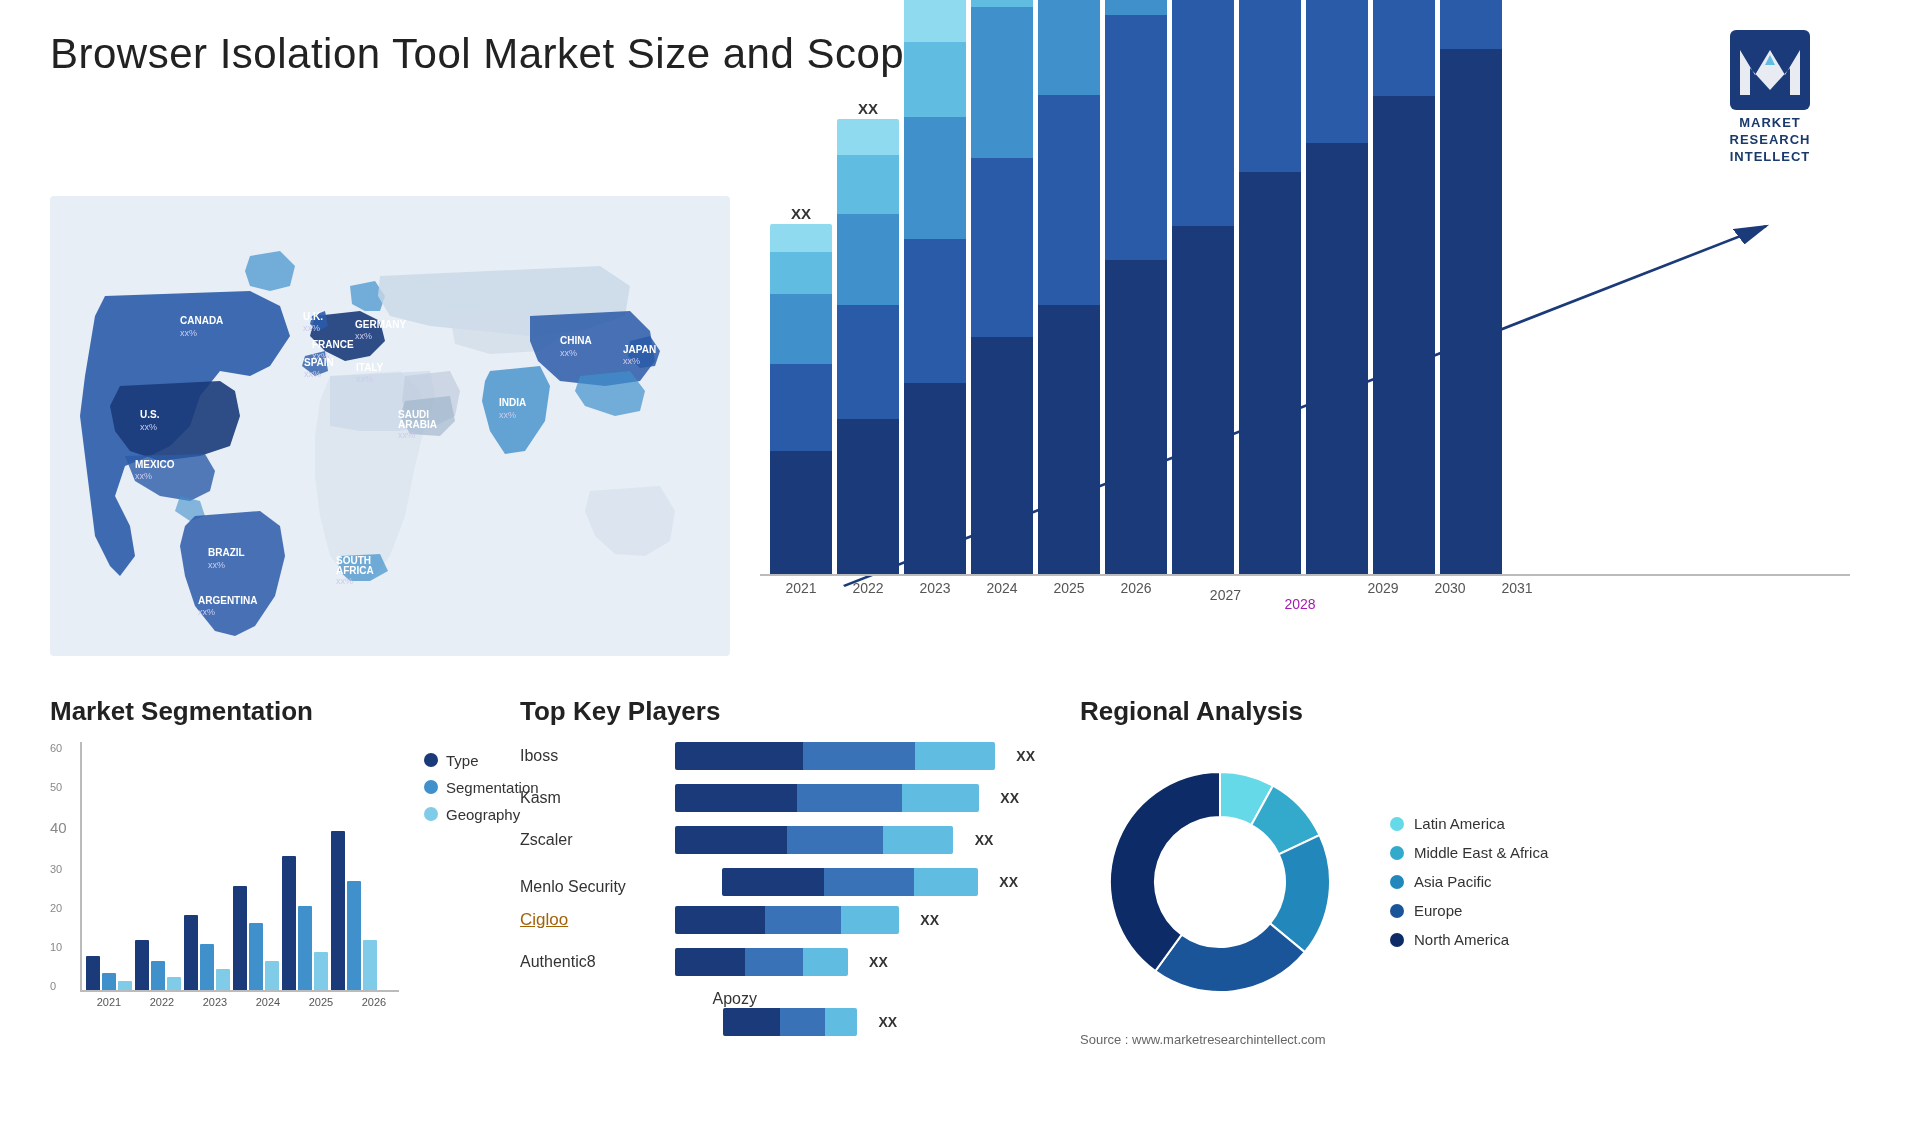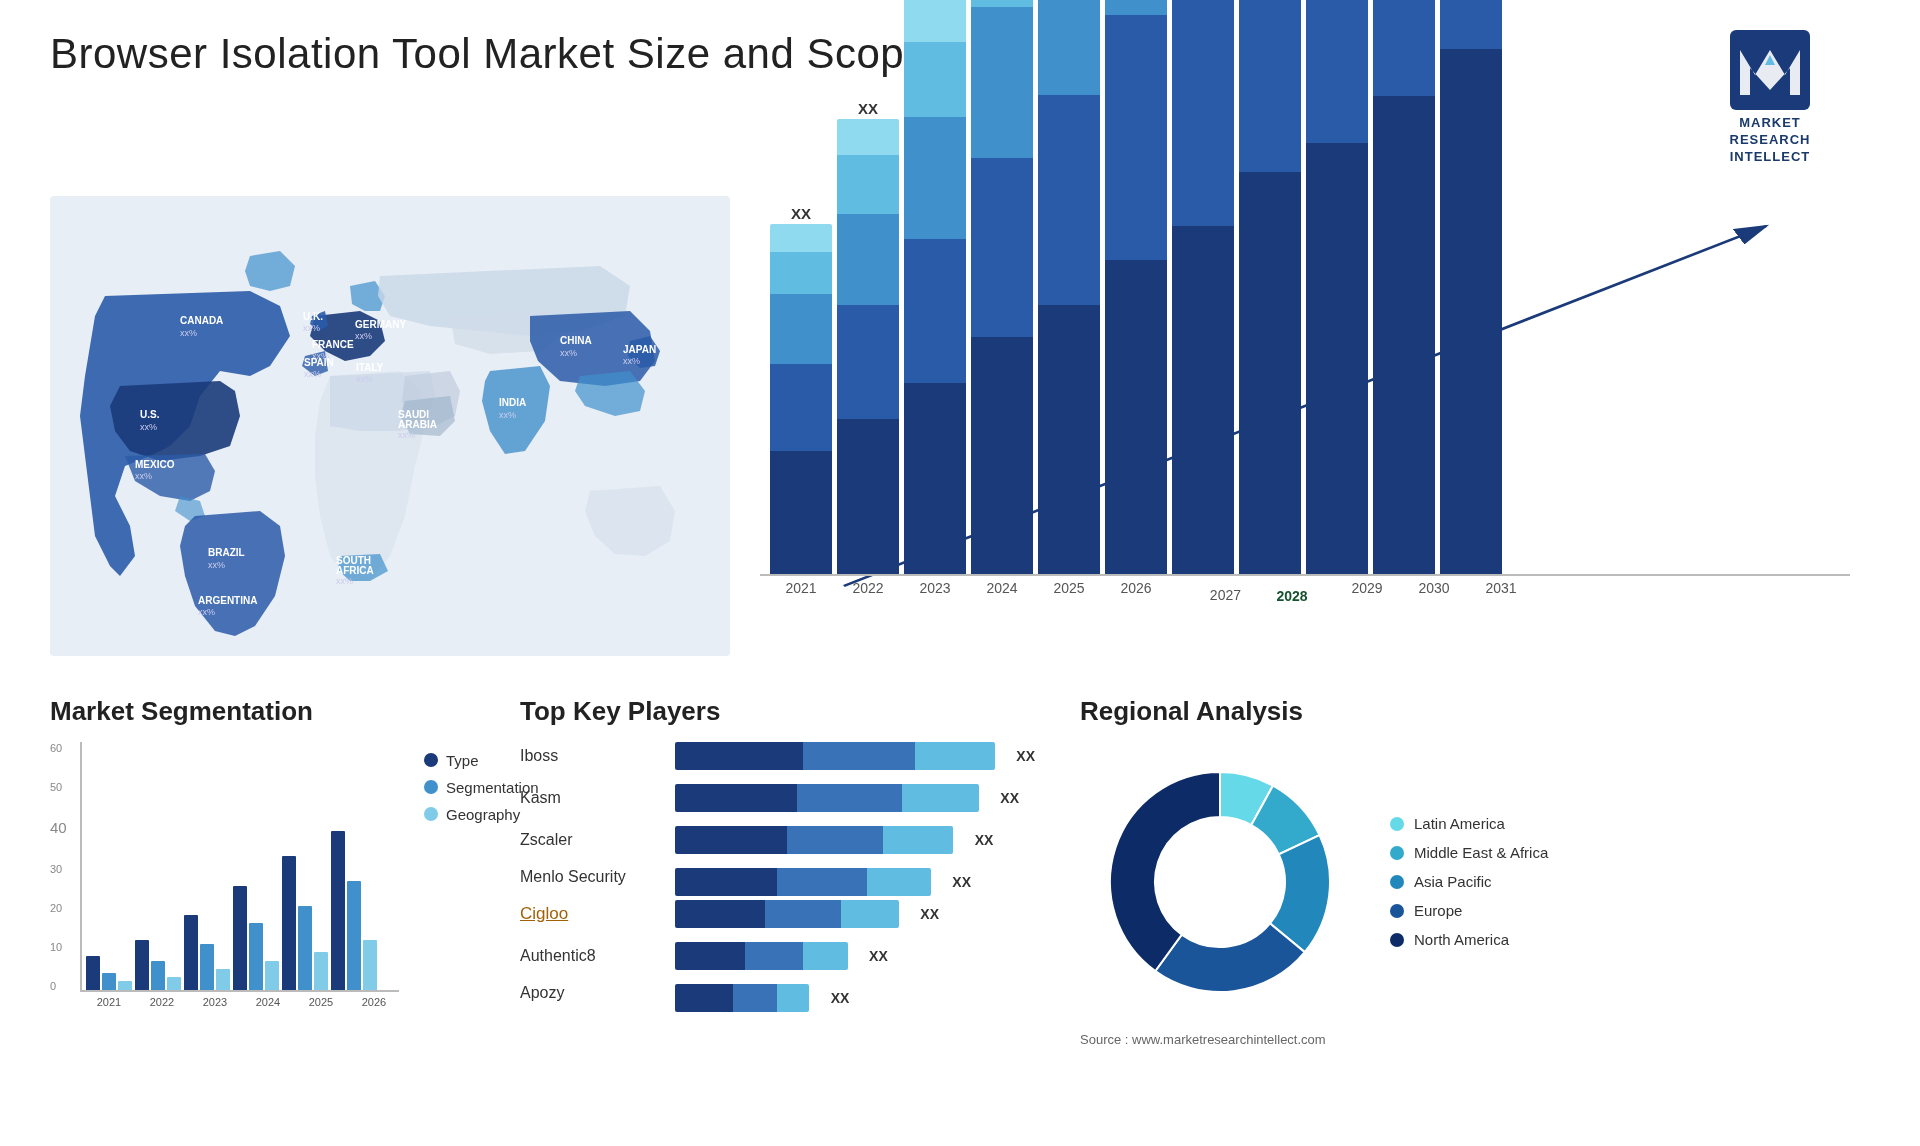--- a/index.html
+++ b/index.html
@@ -380,7 +380,7 @@
             <div style="width: 62px; text-align: center; font-size: 14px; color: rgb(85, 85, 85); margin: 0px;">2025</div>
             <div style="width: 62px; text-align: center; font-size: 14px; color: rgb(85, 85, 85); margin: 0px;">2026</div>
             <div style="width: 62px; text-align: right; font-size: 14px; color: rgb(85, 85, 85); margin: 7px;">2027</div>
-            <div style="width: 62px; text-align: center; font-size: 14px; color: #14532d; margin: 8px; font-weight: bold;">2028</div>
+            <div style="width: 62px; text-align: center; font-size: 14px; color: #a21caf; margin: 16px;">2028</div>
             <div style="width: 62px; text-align: center; font-size: 14px; color: rgb(85, 85, 85); margin: 0px;">2029</div>
             <div style="width: 62px; text-align: center; font-size: 14px; color: rgb(85, 85, 85); margin: 0px;">2030</div>
             <div style="width: 62px; text-align: center; font-size: 14px; color: rgb(85, 85, 85); margin: 0px;">2031</div>

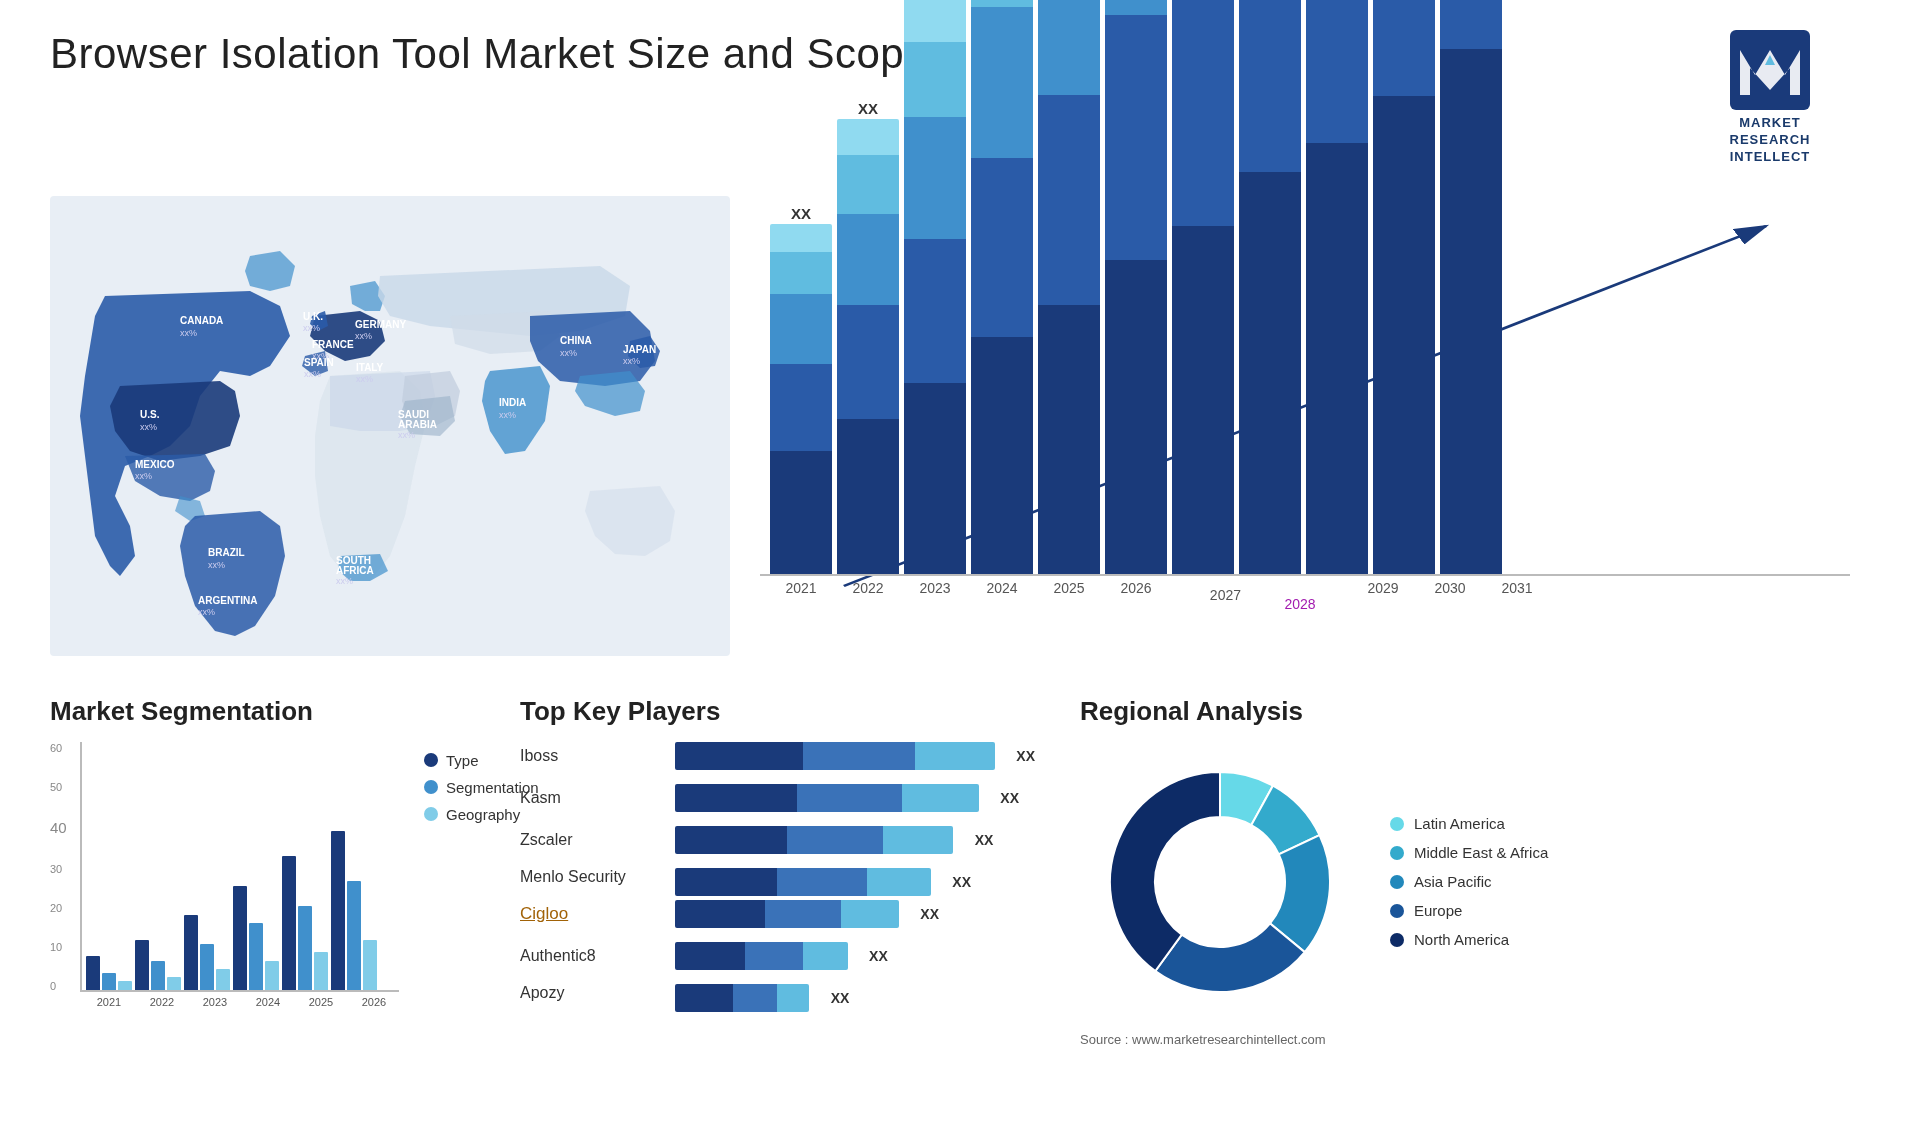--- a/index.html
+++ b/index.html
@@ -499,7 +499,7 @@
                 <div style="position: absolute; right: -40px; top: 50%; transform: translateY(-50%); font-size: 14px; font-weight: 700; color: rgb(51, 51, 51);">XX</div>
               </div>
             </div>
-            <div style="display: flex; align-items: flex-start; margin-bottom: 4px;">
+            <div style="display: flex; align-items: flex-end; margin-bottom: 10px; gap: 47px;">
               <div style="width: 155px; font-size: 16px; color: rgb(51, 51, 51); flex-shrink: 0;">Menlo Security</div>
               <div style="position: relative; height: 28px;">
                 <div style="display: flex; height: 28px; width: 256px; border-radius: 2px; overflow: hidden;">

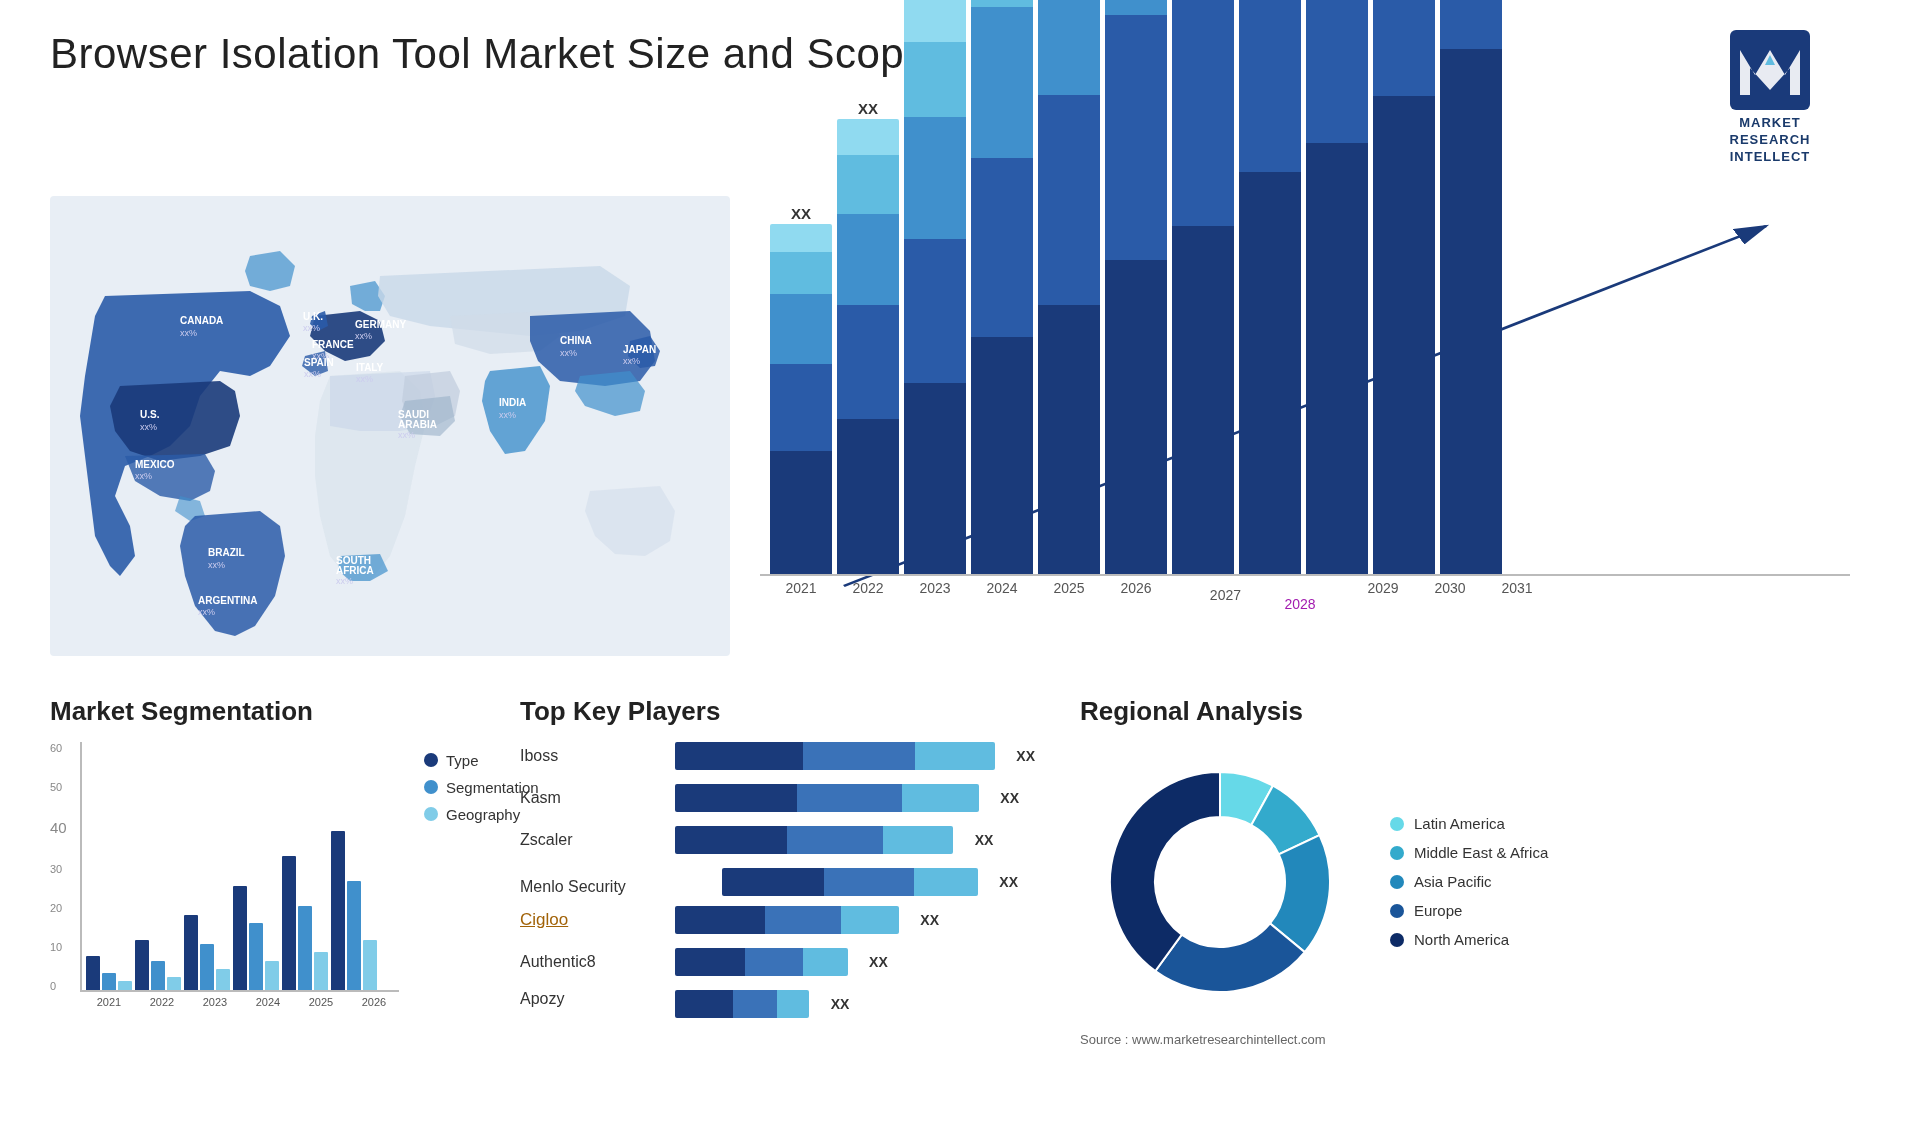--- a/index.html
+++ b/index.html
@@ -532,7 +532,7 @@
                 <div style="position: absolute; right: -40px; top: 50%; transform: translateY(-50%); font-size: 14px; font-weight: 700; color: rgb(51, 51, 51);">XX</div>
               </div>
             </div>
-            <div style="display: flex; margin-bottom: 14px;">
+            <div style="display: flex; align-items: center; margin-bottom: 14px; flex-direction: column;">
               <div style="width: 155px; font-size: 16px; color: rgb(51, 51, 51); flex-shrink: 0;">Apozy</div>
               <div style="position: relative; height: 28px;">
                 <div style="display: flex; height: 28px; width: 134.4px; border-radius: 2px; overflow: hidden;">

